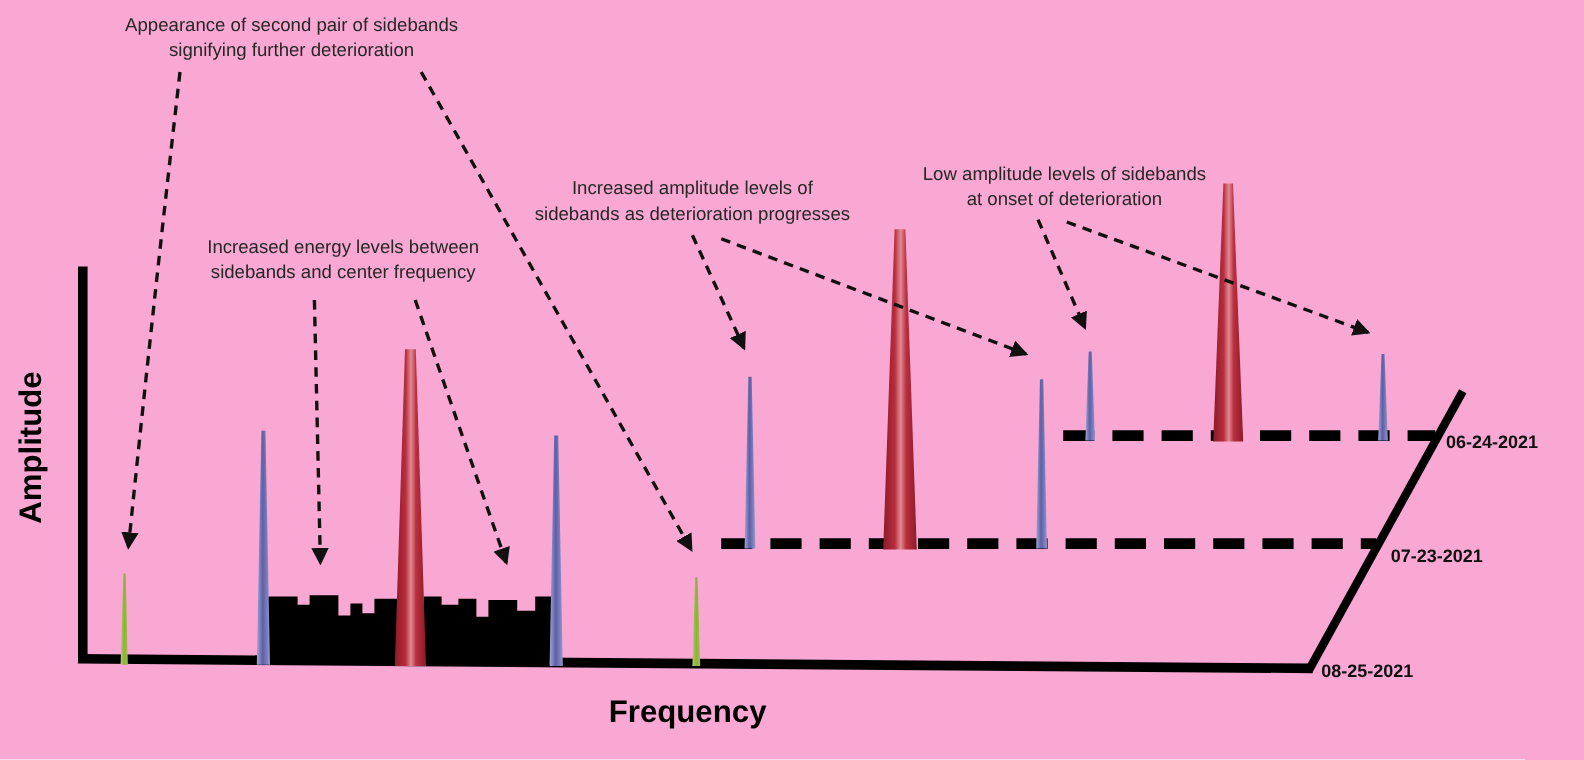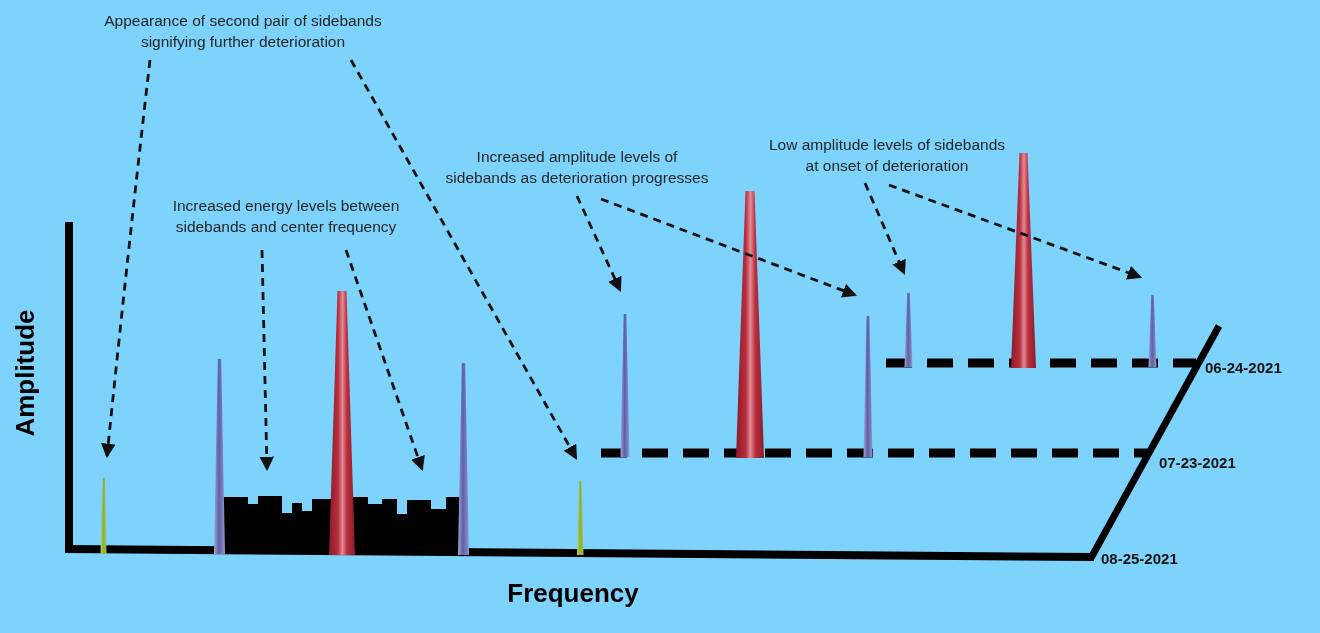--- a/index.html
+++ b/index.html
@@ -3,7 +3,7 @@
 <meta charset="utf-8">
 <style>
   html,body{margin:0;padding:0;background:#ffffff;}
-  .stage{position:relative;width:1320px;height:633px;background:#7dd3fc;overflow:hidden;
+  .stage{position:relative;width:1320px;height:633px;background:#f9a8d4;overflow:hidden;
          font-family:"Liberation Sans", sans-serif;}
   svg{display:block;}
   text{font-family:"Liberation Sans", sans-serif;}

